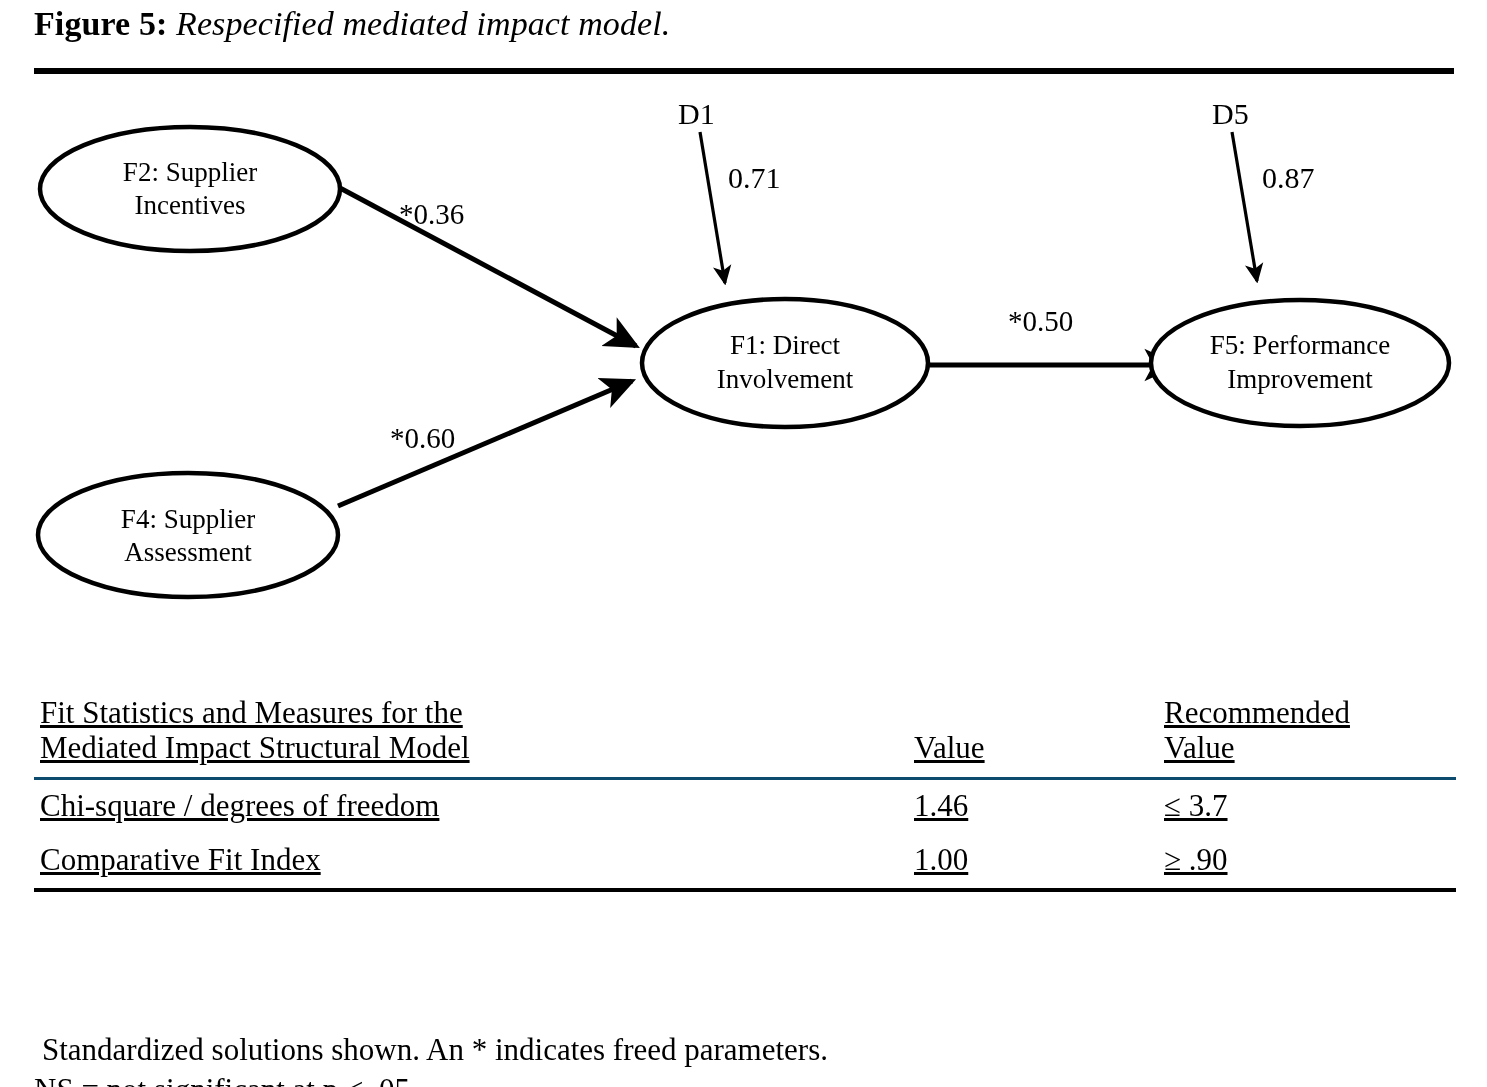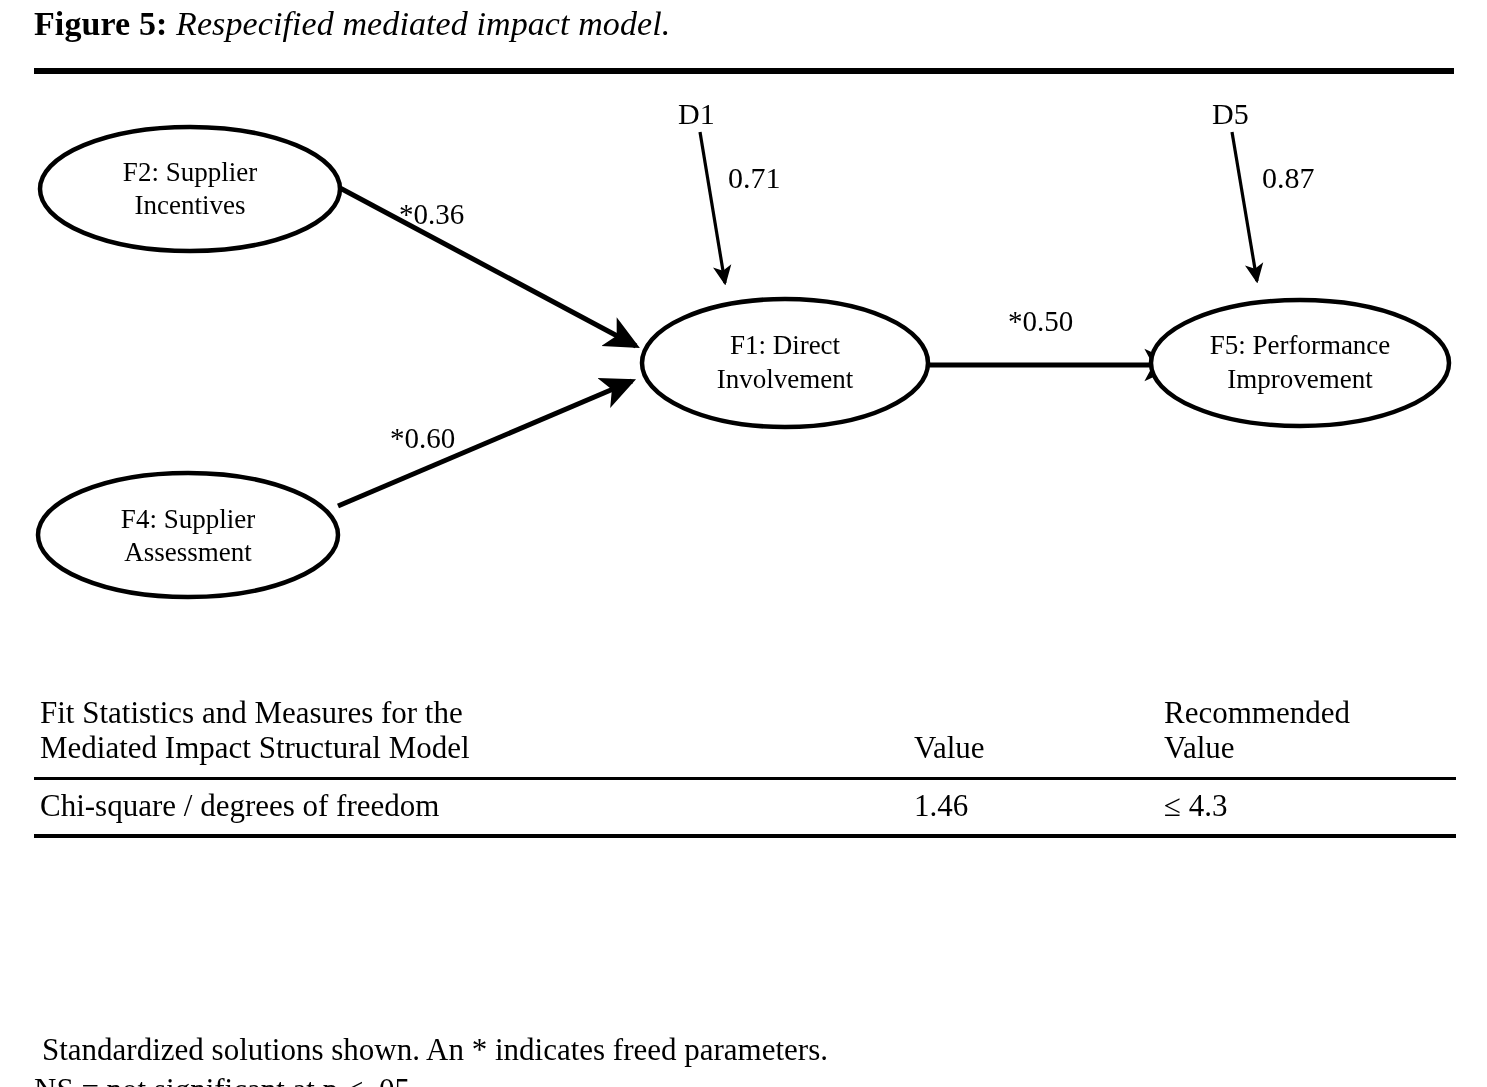--- a/index.html
+++ b/index.html
@@ -94,6 +94,7 @@
     left: 34px;
     top: 690px;
     width: 1422px;
+    text-decoration: underline;
   }
   table#fit-table {
     border-collapse: collapse;

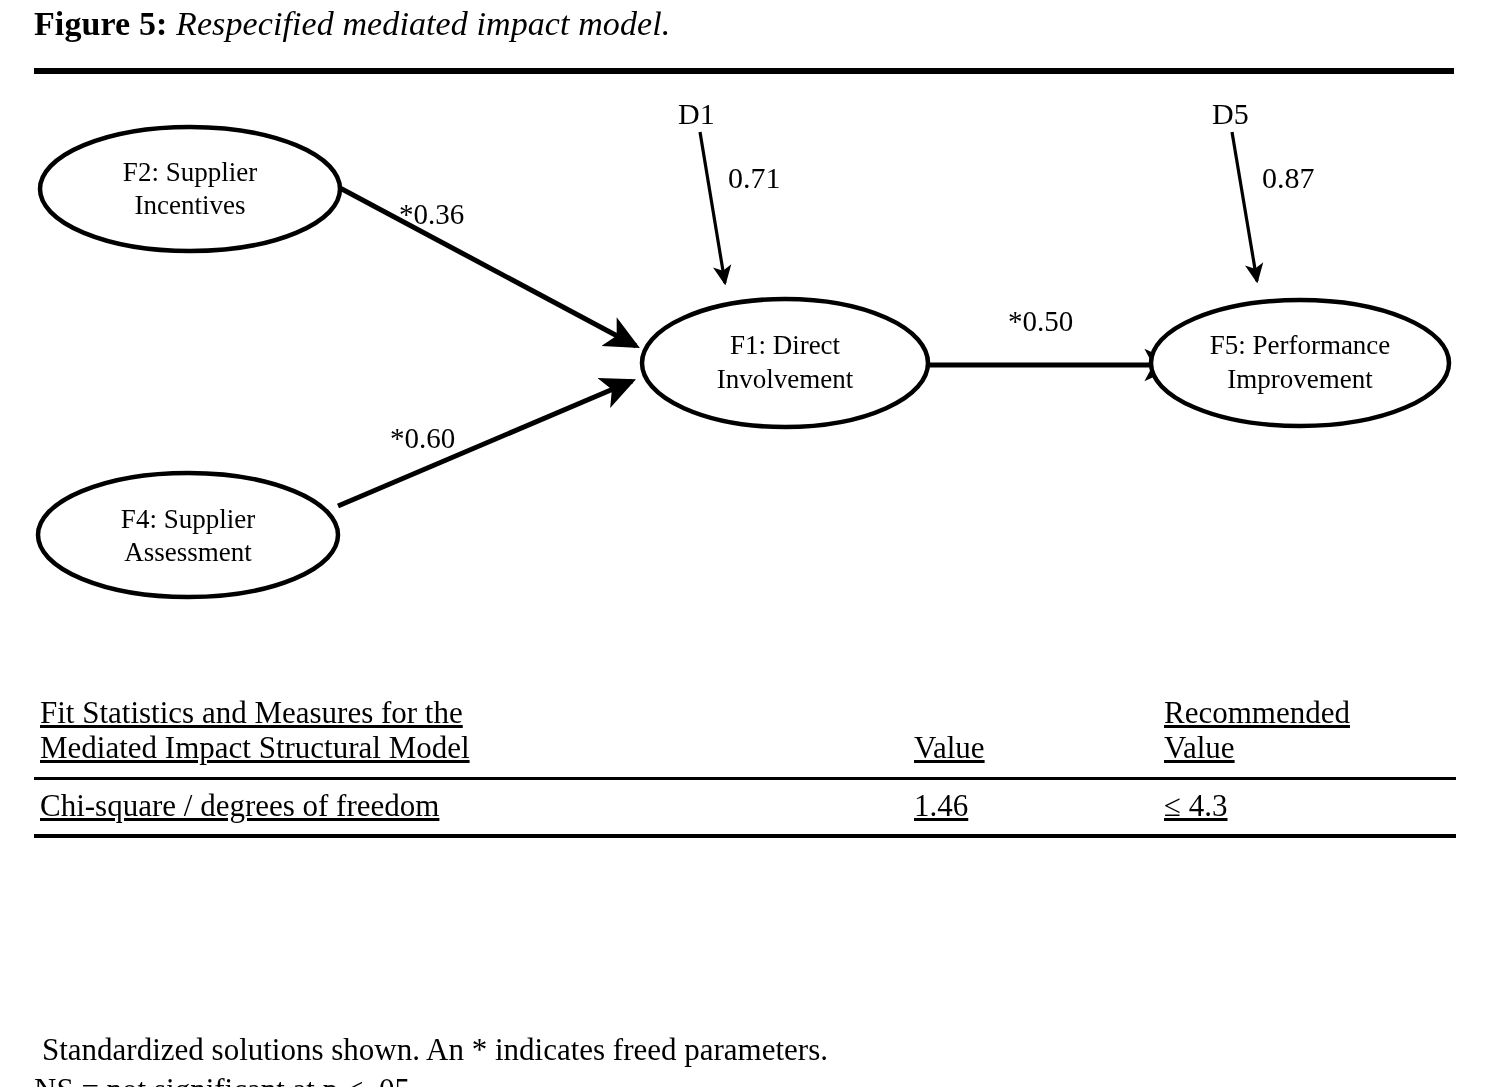--- a/index.html
+++ b/index.html
@@ -110,7 +110,7 @@
     text-align: left;
   }
   .rule-mid td {
-    border-top: 3px solid #000000;
+    border-top: 3px solid #0c4a6e;
   }
   .rule-bot td {
     border-top: 4px solid #000;

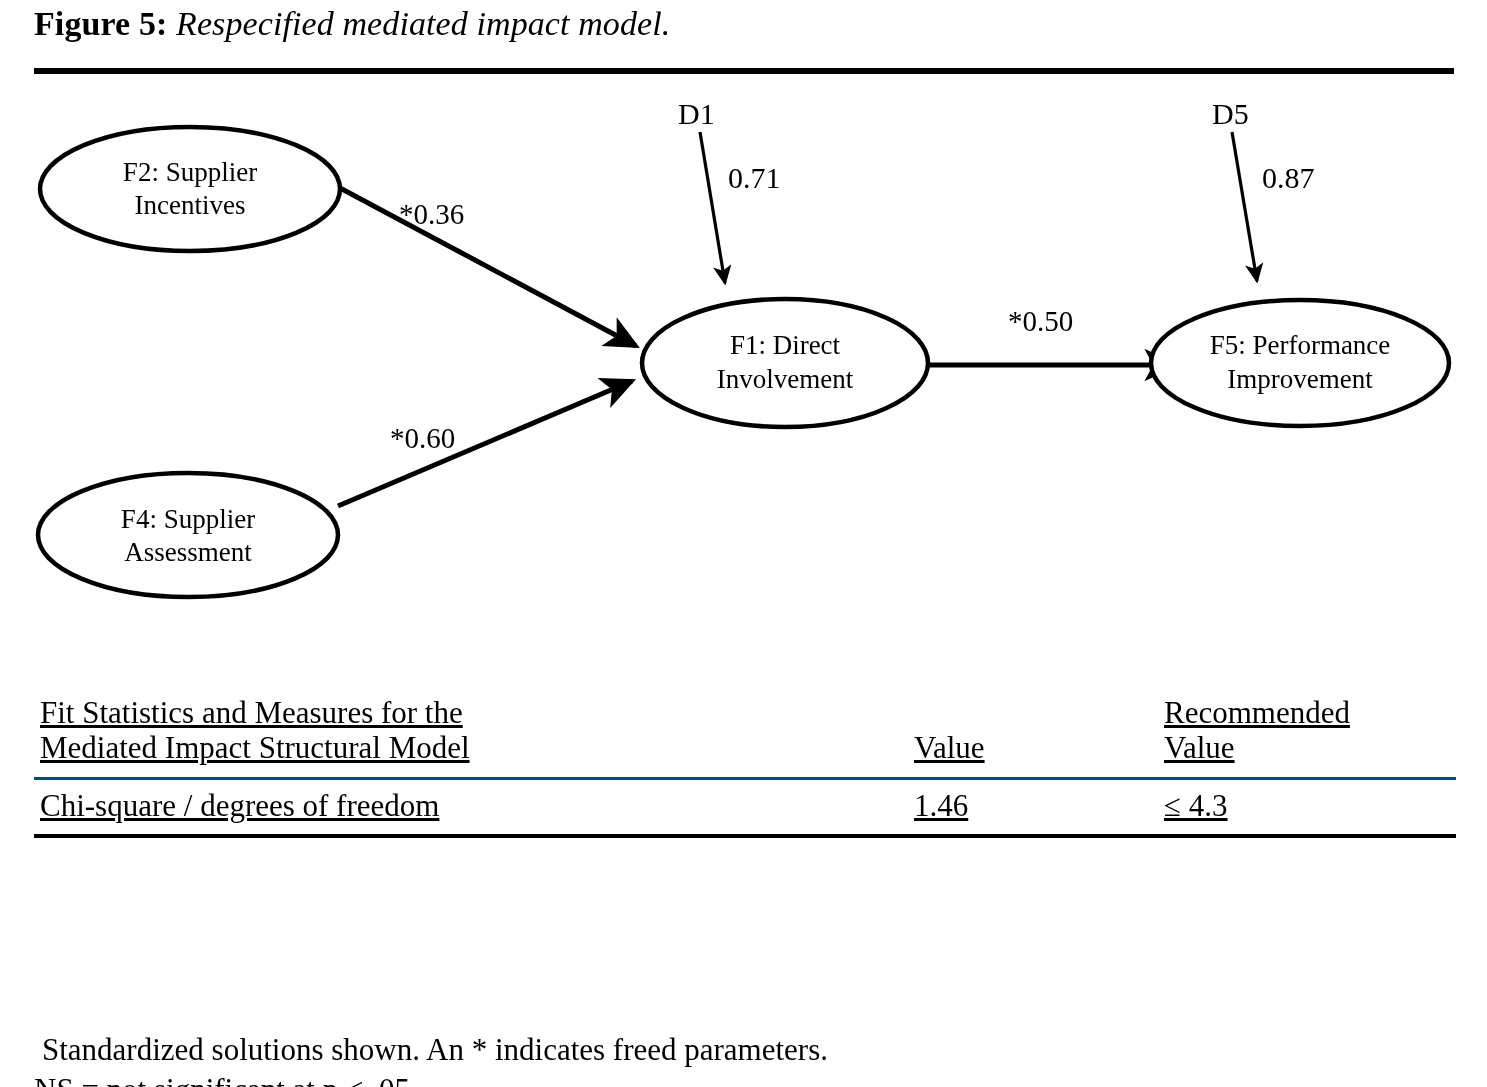--- a/index.html
+++ b/index.html
@@ -250,7 +250,7 @@
       <tr class="body-row rule-mid">
         <td>Chi-square / degrees of freedom</td>
         <td class="val-cell">1.46</td>
-        <td class="rec-cell">≤ 4.3</td>
+        <td class="rec-cell">≤ 3.7</td>
       </tr>
       <tr class="rule-bot">
         <td></td>

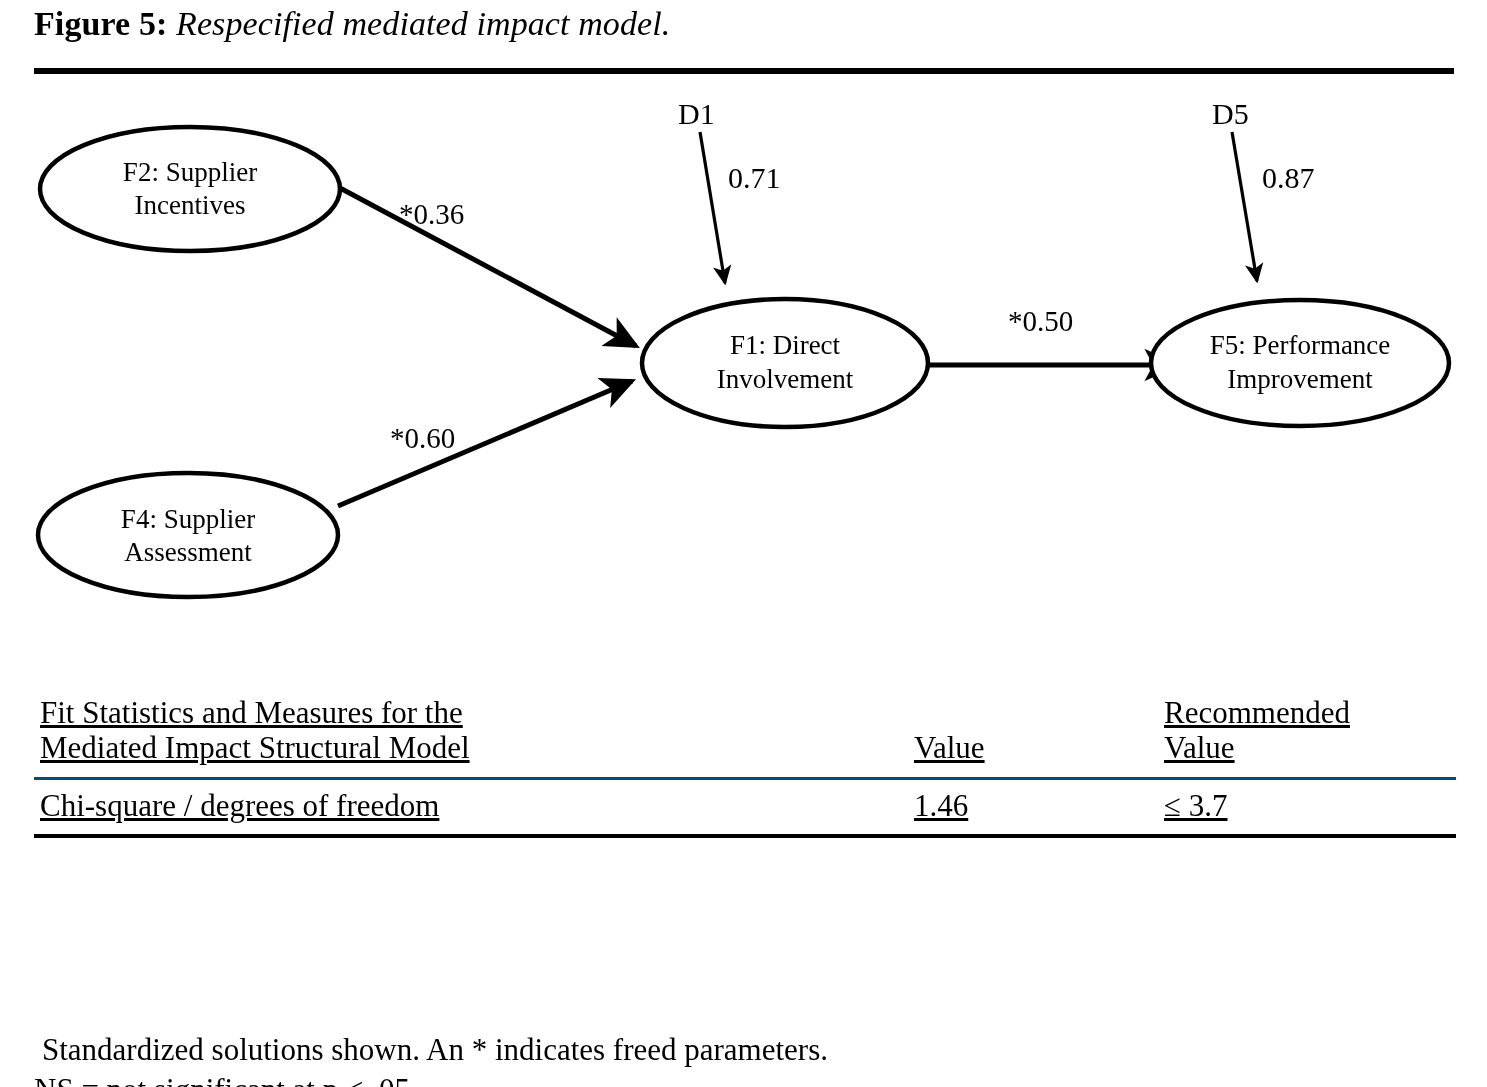--- a/index.html
+++ b/index.html
@@ -252,6 +252,11 @@
         <td class="val-cell">1.46</td>
         <td class="rec-cell">≤ 3.7</td>
       </tr>
+      <tr class="body-row">
+        <td>Comparative Fit Index</td>
+        <td class="val-cell">1.00</td>
+        <td class="rec-cell">≥ .90</td>
+      </tr>
       <tr class="rule-bot">
         <td></td>
         <td></td>

